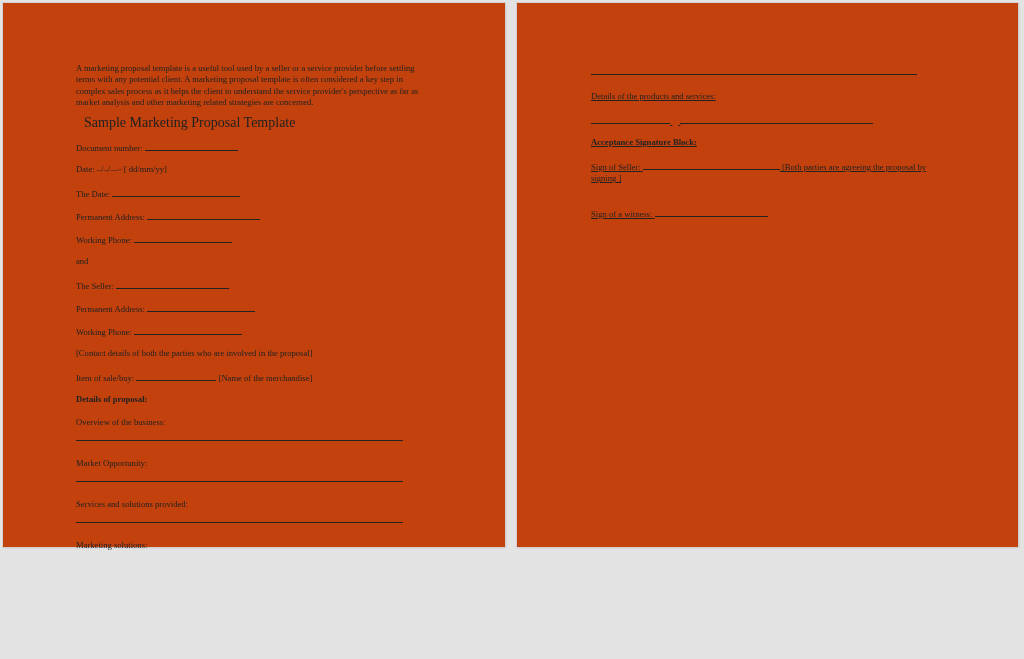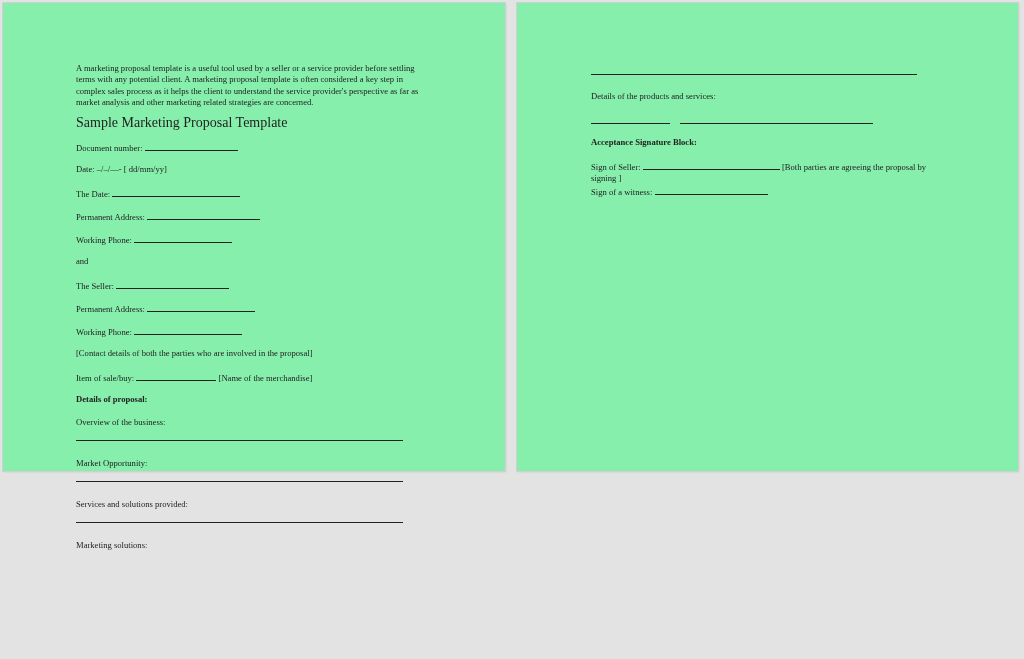--- a/index.html
+++ b/index.html
@@ -8,7 +8,7 @@
     font-family:"Liberation Serif","DejaVu Serif",serif; color:#222;
   }
   .page {
-    position:absolute; top:3px; background:#86efac; height:468px;
+    position:absolute; top:3px; background:#c2410c; height:544px;
     box-shadow:0 0 0 1px #d0d0d0, 1px 1px 2px rgba(0,0,0,0.12);
   }
   #page1 { left:3px; width:502px; }

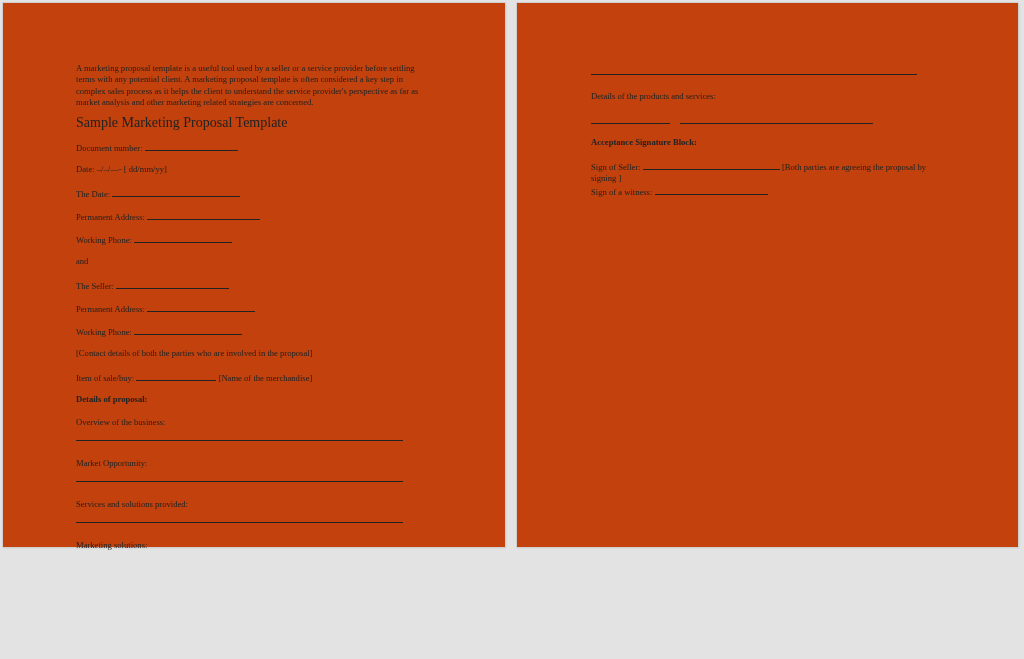--- a/index.html
+++ b/index.html
@@ -14,7 +14,7 @@
   #page1 { left:3px; width:502px; }
   #page2 { left:517px; width:501px; }
   .content { position:absolute; left:73px; top:60px; right:60px; font-size:8.6px; line-height:11.3px; }
-  #page2 .content { left:74px; top:60px; }
+  #page2 .content { left:74px; top:60px;text-decoration:underline; }
   .intro { margin:0 0 6px 0; width:345px; }
   .title { font-size:14px; line-height:18px; margin:0 0 9px 0; color:#222; }
   .row { height:11px; margin-bottom:12px; white-space:nowrap; }

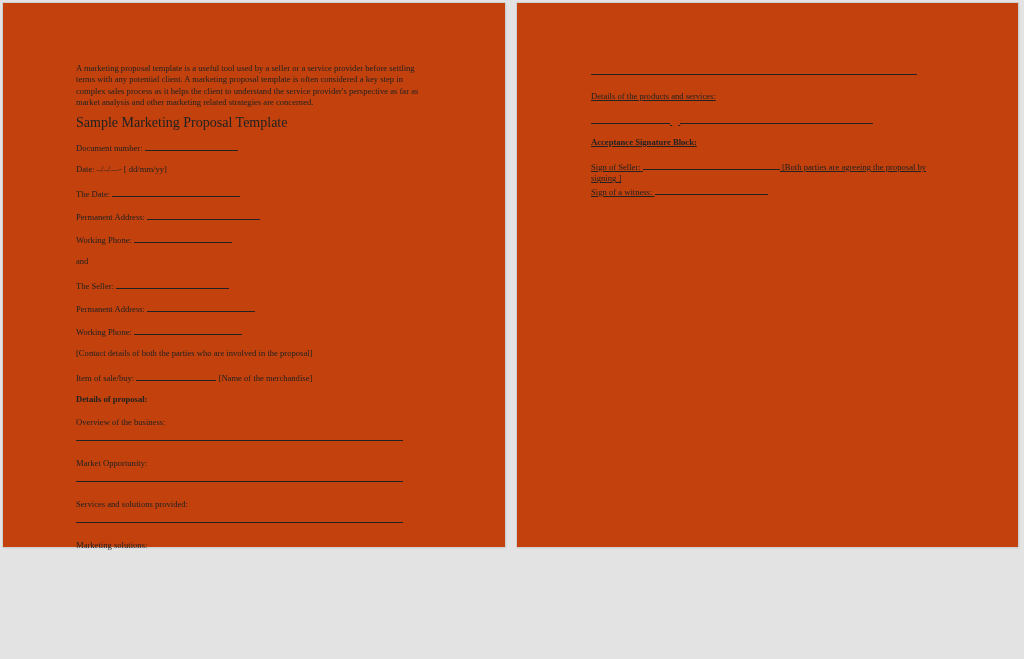--- a/index.html
+++ b/index.html
@@ -16,7 +16,7 @@
   .content { position:absolute; left:73px; top:60px; right:60px; font-size:8.6px; line-height:11.3px; }
   #page2 .content { left:74px; top:60px;text-decoration:underline; }
   .intro { margin:0 0 6px 0; width:345px; }
-  .title { font-size:14px; line-height:18px; margin:0 0 9px 0; color:#222; }
+  .title { font-size:14px; line-height:18px; margin:0 0 9px 8px; color:#222; }
   .row { height:11px; margin-bottom:12px; white-space:nowrap; }
   .blank { display:inline-block; border-bottom:1px solid #222; height:9px; vertical-align:baseline; }
   .bold { font-weight:bold; }

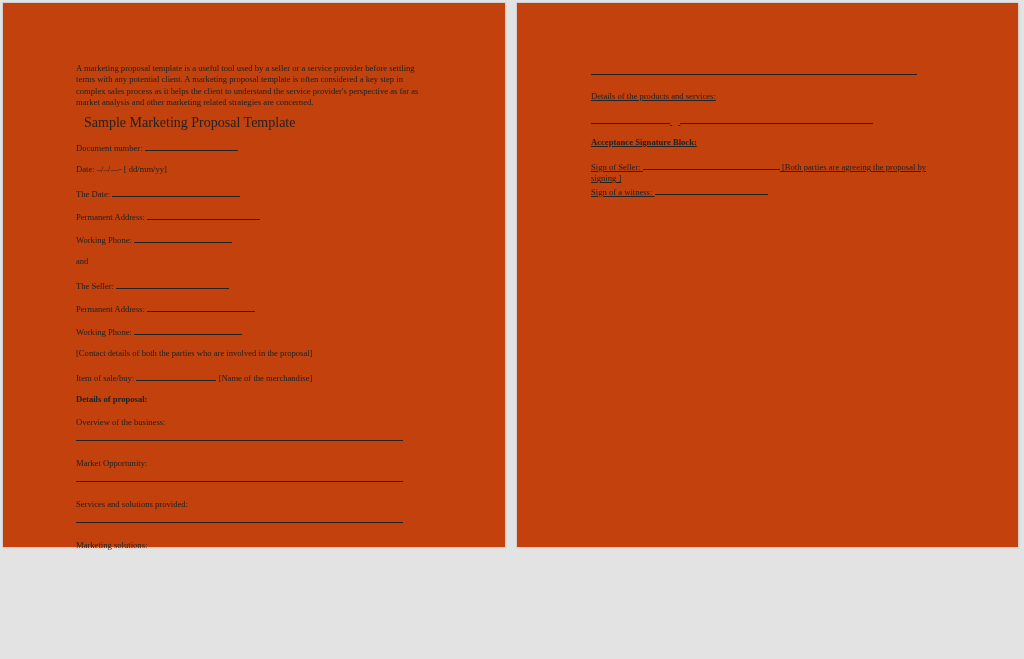--- a/index.html
+++ b/index.html
@@ -96,7 +96,7 @@
       <span class="blank" style="width:193px"></span>
     </div>
     <div class="row bold">Acceptance Signature Block:</div>
-    <div class="wrap" style="margin-bottom:0">
+    <div class="wrap" style="margin-bottom:22px">
       <span>Sign of Seller:</span>
       <span class="blank" style="width:137px"></span>
       <span>[Both parties are agreeing the proposal by signing ]</span>

